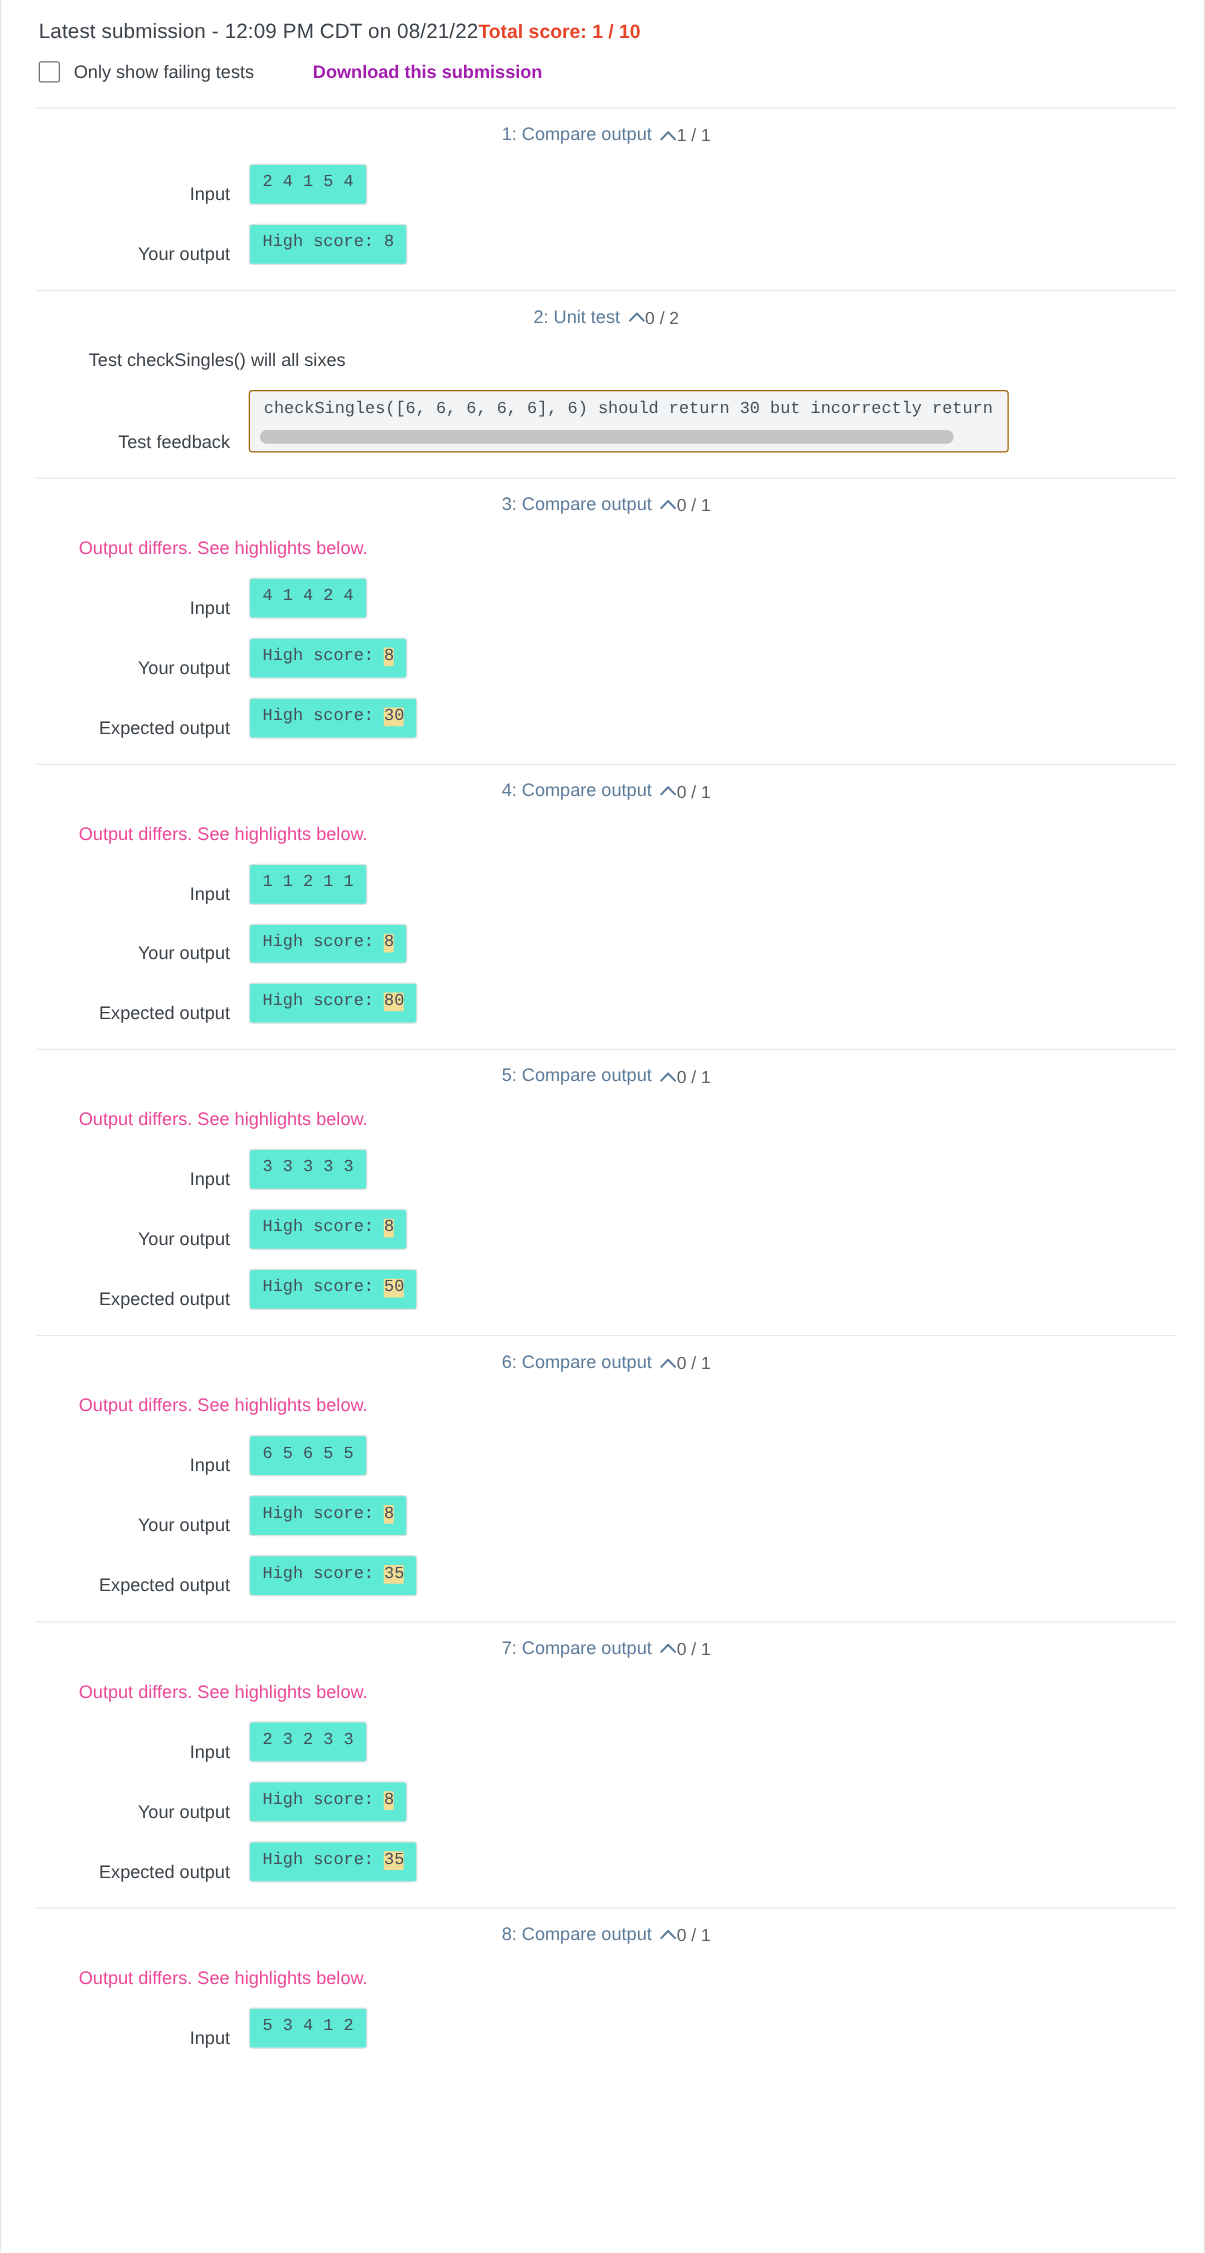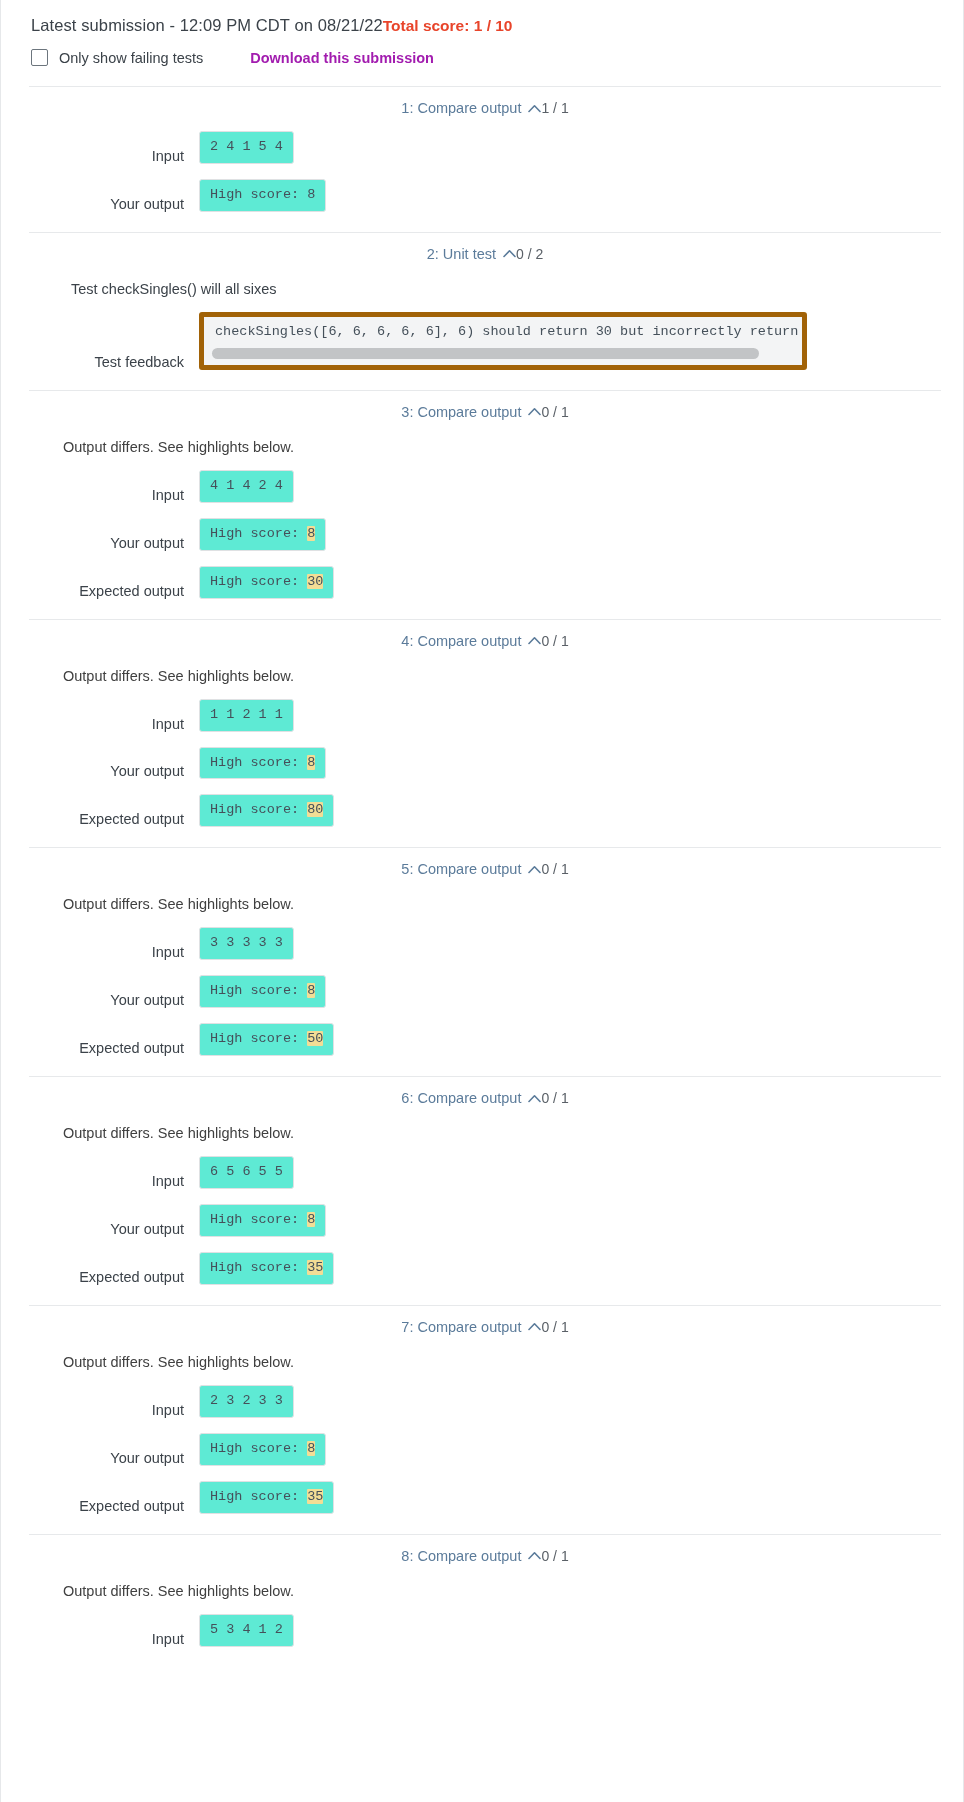--- a/index.html
+++ b/index.html
@@ -80,7 +80,7 @@
   
   .unit-desc { font-size:14.5px; color:#3b4249; margin: 19px 0 0 42px; }
   .fb-box {
-    background:#f3f4f5; border:5px solid #a16207; border-radius:3px;
+    background:#f3f4f5; border:1px solid #a16207; border-radius:3px;
     width: 608px; padding: 7px 0 0 0; overflow:hidden;
   }
   .fb-text {

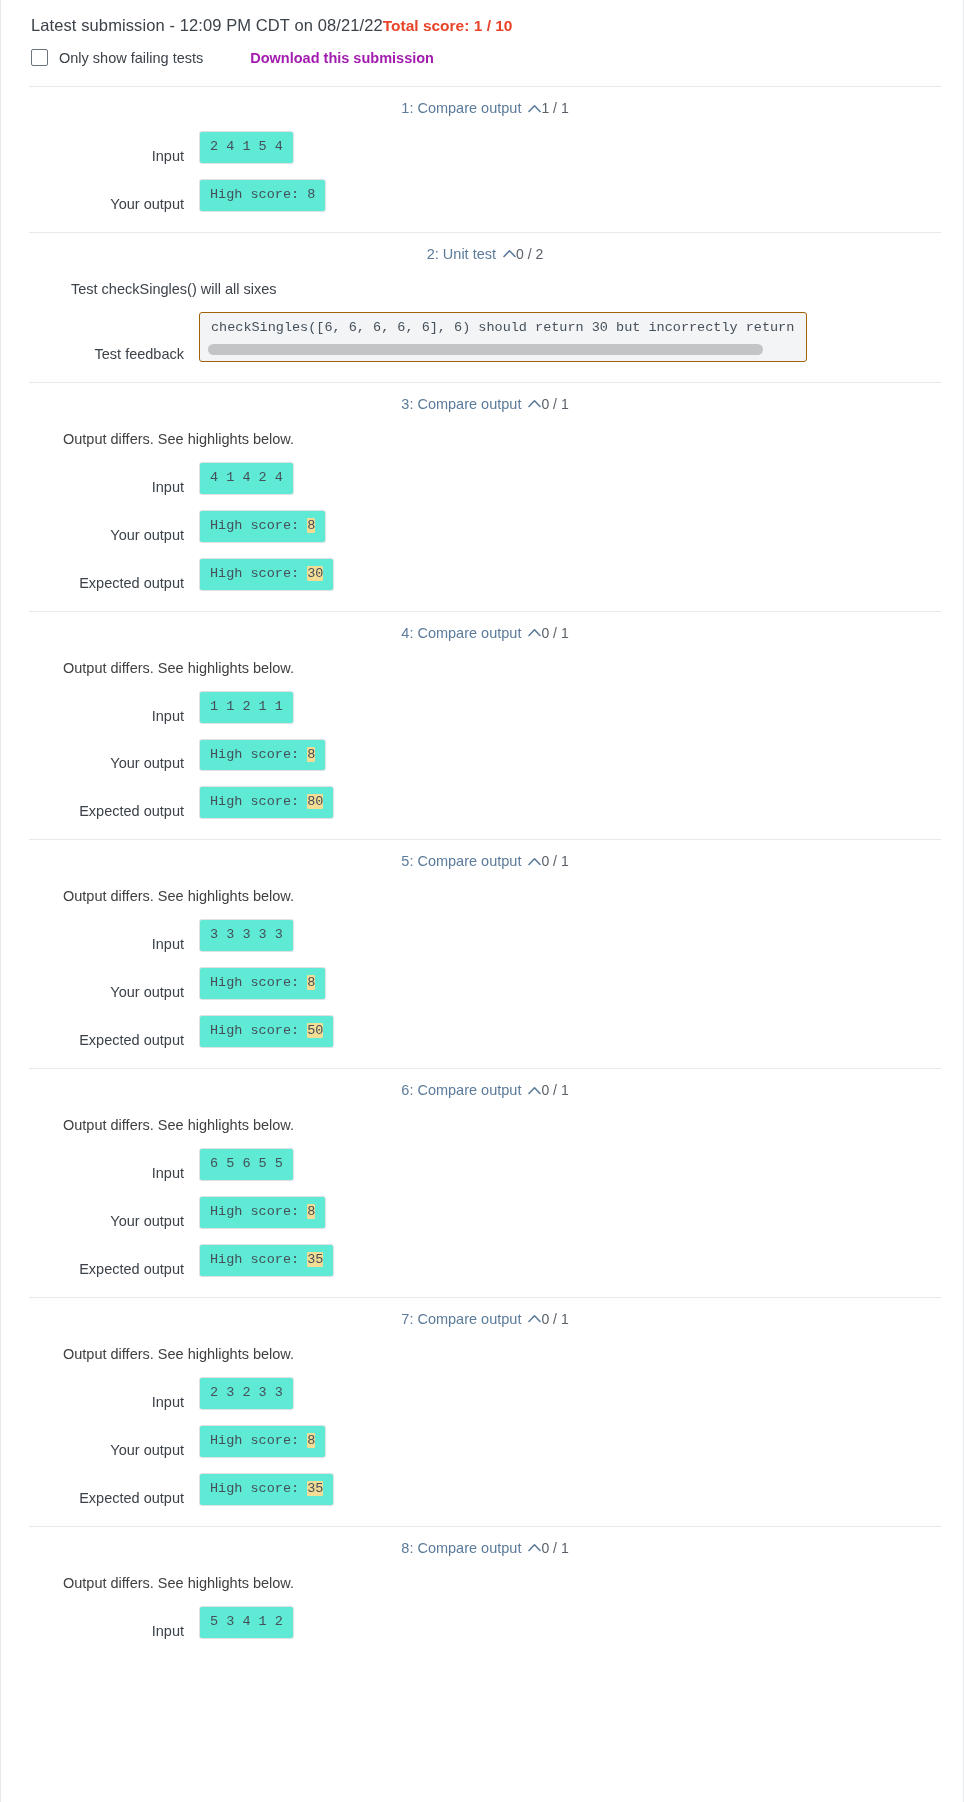--- a/index.html
+++ b/index.html
@@ -60,7 +60,7 @@
   .caret svg { display:block; }
   .test-score { font-size:14px; color:#5a6067; }
 
-  .diff-note { font-size:14.5px; color:#404040; margin: 19px 0 0 34px; }
+  .diff-note { font-size:14.5px; color:#ec4899; margin: 19px 0 0 34px; }
 
   
   .row {

